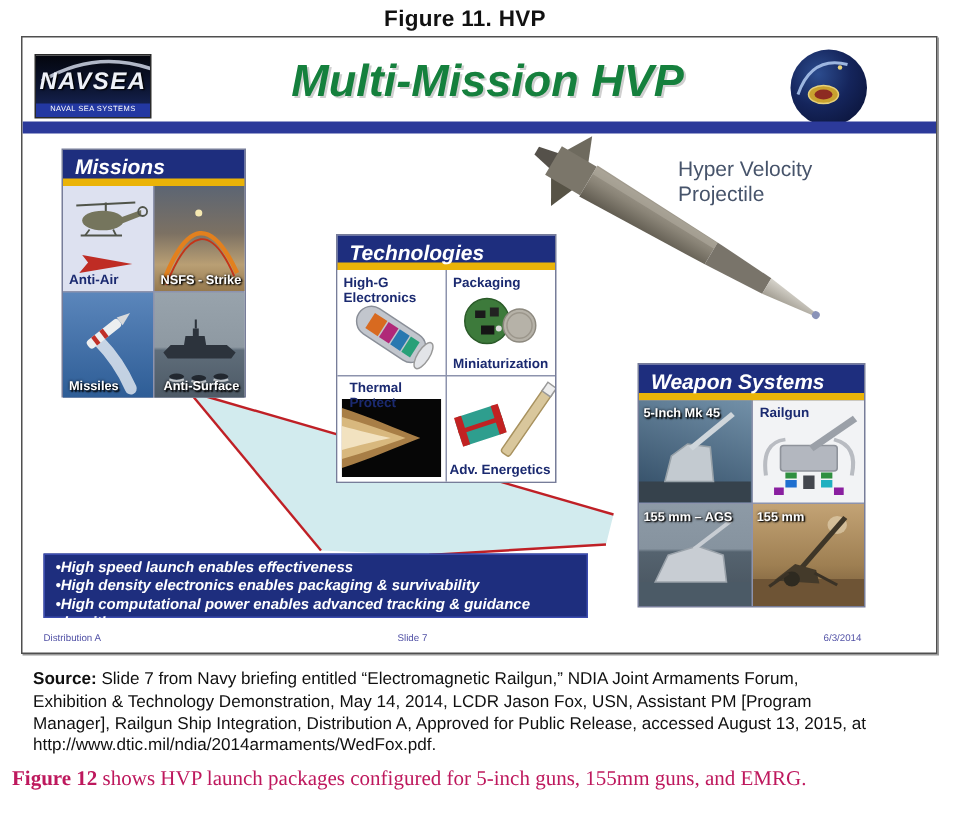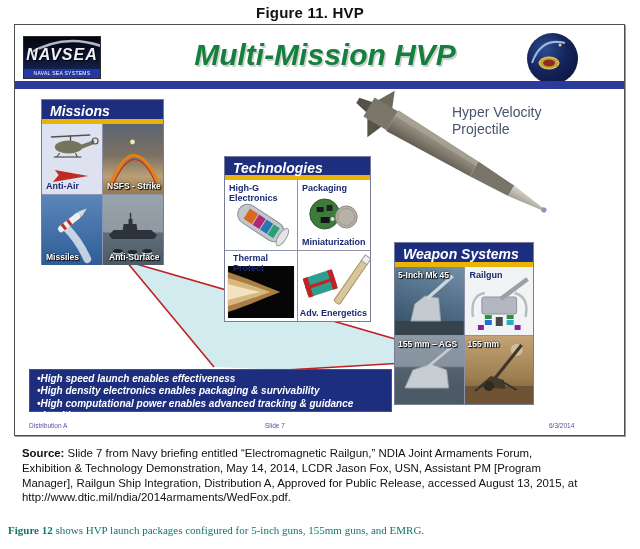--- a/index.html
+++ b/index.html
@@ -67,7 +67,7 @@
   #tech .grid { grid-auto-rows:70px; }
 
   
-  #weapons { left:379px; top:217px; width:140px; height:163px; }
+  #weapons { left:410px; top:217px; width:152px; height:163px; }
   #weapons .hdr { height:24px; line-height:23px; font-size:14px; }
   #weapons .grid { grid-auto-rows:68px; }
   #w-5inch { background:linear-gradient(200deg,#72он 0%,#2f4a63 100%); background:linear-gradient(200deg,#7290a8 0%,#2f4a63 100%);padding-left:24px; }

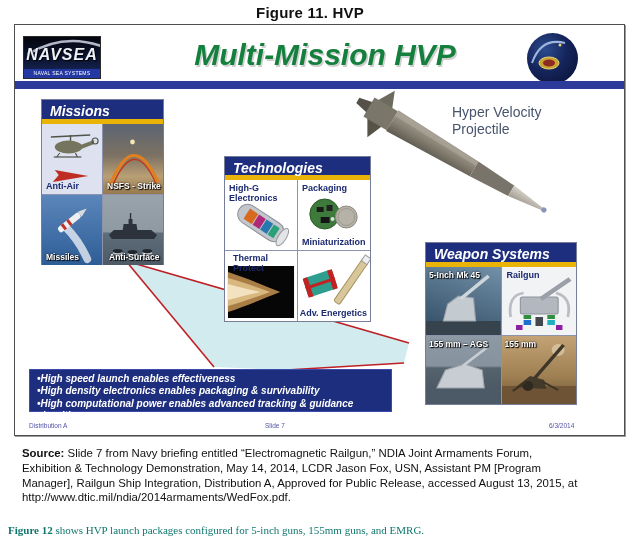--- a/index.html
+++ b/index.html
@@ -97,8 +97,8 @@
   #source b { font-weight:bold; }
 
   
-  #caption-bottom { position:absolute; left:8px; top:524px; font-family:"Liberation Serif",serif;
-    font-size:11px; color:#0f766e; }
+  #caption-bottom { position:absolute; left:8px; top:512px; font-family:"Liberation Serif",serif;
+    font-size:14px; color:#be185d; }
   #caption-bottom b { font-weight:bold; }
 </style>
 </head>

